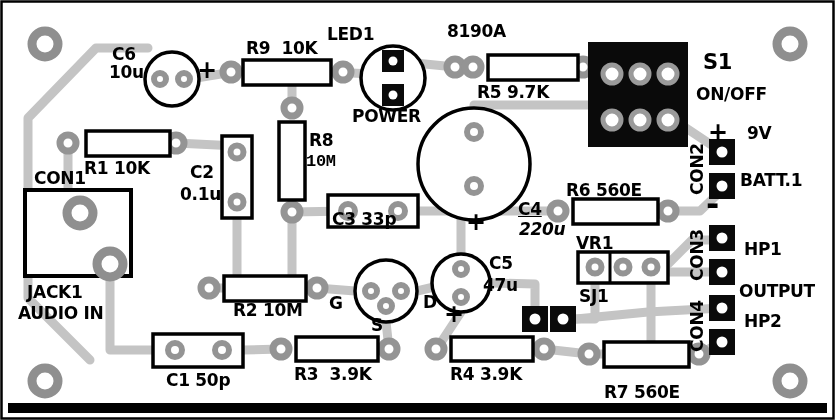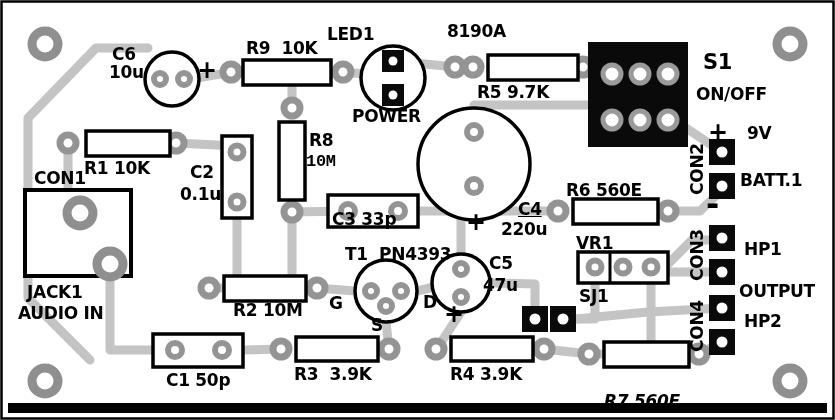--- a/index.html
+++ b/index.html
@@ -250,7 +250,7 @@
       <div class="lbl" style="left: 306px; top: 153px; font-family: Liberation Mono, monospace;">10M</div>
       <div class="lbl" style="left: 332px; top: 179px; margin-top: 32px;">C3 33p</div>
       <div class="lbl" style="left: 518px; top: 201px; text-decoration: underline;">C4</div>
-      <div class="lbl" style="left: 501px; top: 221px;">220u</div>
+      <div class="lbl" style="left: 519px; top: 221px; font-style: italic;">220u</div>
       <div class="lbl" style="left: 466px; top: 210px; font-size: 24px;">+</div>
       <div class="lbl" style="left: 566px; top: 182px;">R6 560E</div>
       <div class="lbl" style="left: 34px; top: 170px;">CON1</div>

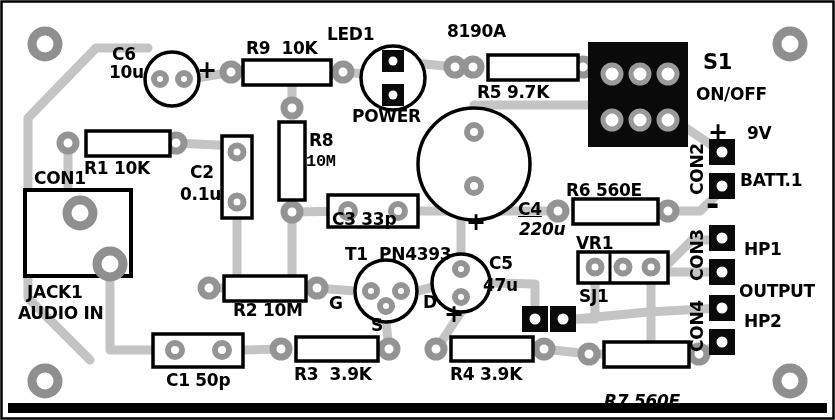--- a/index.html
+++ b/index.html
@@ -257,7 +257,6 @@
       <div class="lbl" style="left: 27px; top: 284px;">JACK1</div>
       <div class="lbl" style="left: 18px; top: 305px;">AUDIO IN</div>
       <div class="lbl" style="left: 233px; top: 302px;">R2 10M</div>
-      <div class="lbl" style="left: 345px; top: 246px;">T1  PN4393</div>
       <div class="lbl" style="left: 329px; top: 295px;">G</div>
       <div class="lbl" style="left: 371px; top: 317px;">S</div>
       <div class="lbl" style="left: 423px; top: 294px;">D</div>

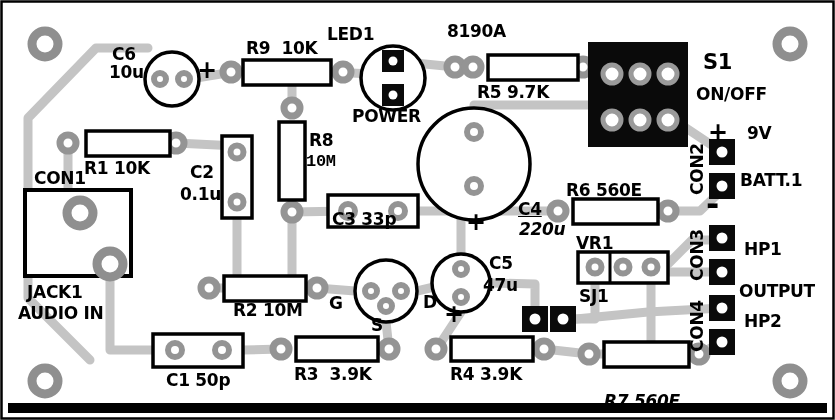--- a/index.html
+++ b/index.html
@@ -273,7 +273,7 @@
       <div class="lbl" style="left: 166px; top: 372px;">C1 50p</div>
       <div class="lbl" style="left: 294px; top: 366px;">R3  3.9K</div>
       <div class="lbl" style="left: 450px; top: 366px;">R4 3.9K</div>
-      <div class="lbl" style="left: 604px; top: 393px; font-style: italic;">R7 560E</div>
+      <div class="lbl" style="left: 604px; top: 384px;">R7 560E</div>
     </div>
 </div>
 

